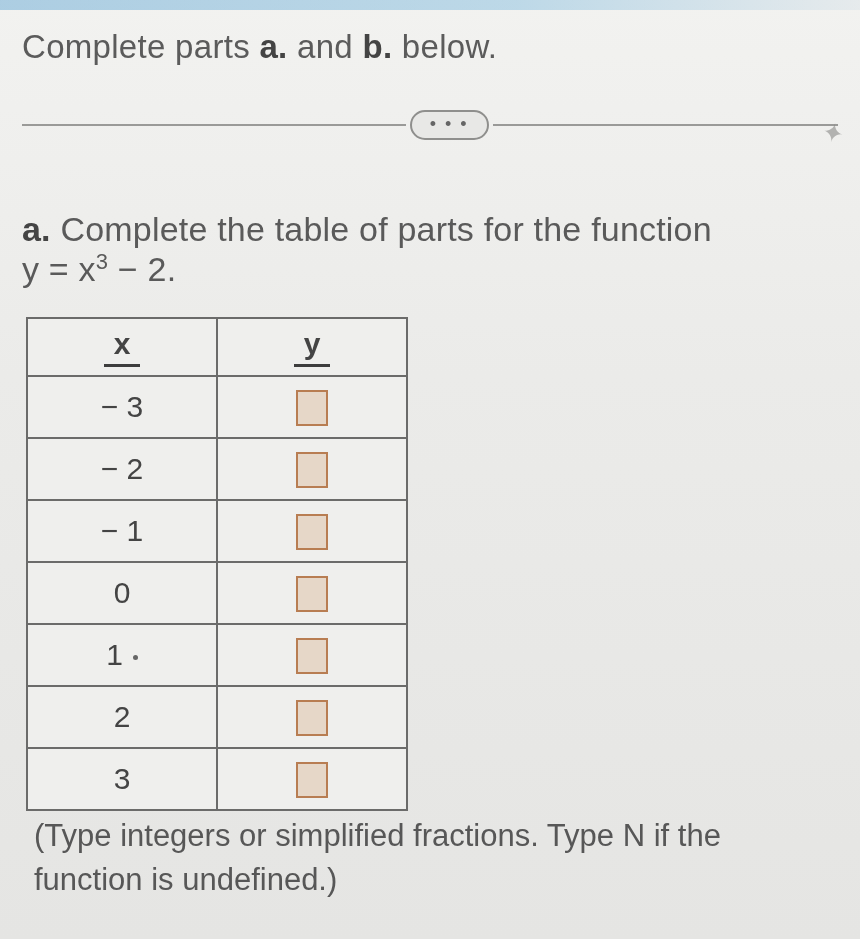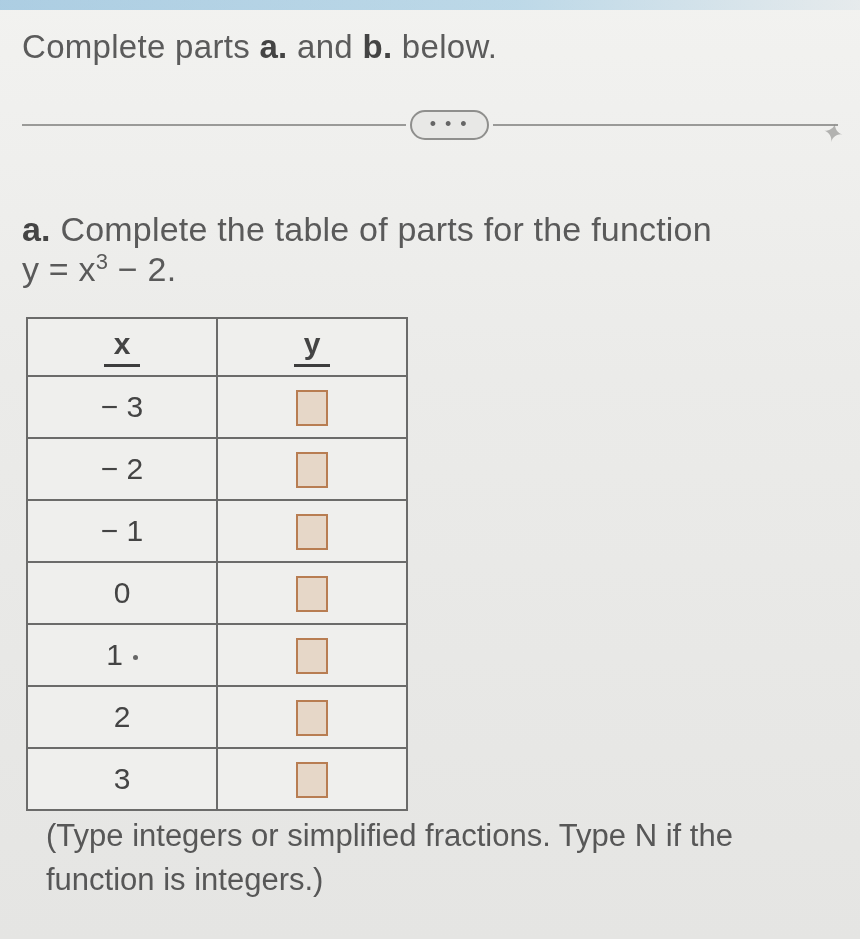--- a/index.html
+++ b/index.html
@@ -102,7 +102,7 @@
     font-size: 31px;
     color: #575757;
     margin-top: 6px;
-    margin-left: 24px;
+    margin-left: 12px;
     line-height: 1.35;
     max-width: 820px;
   }

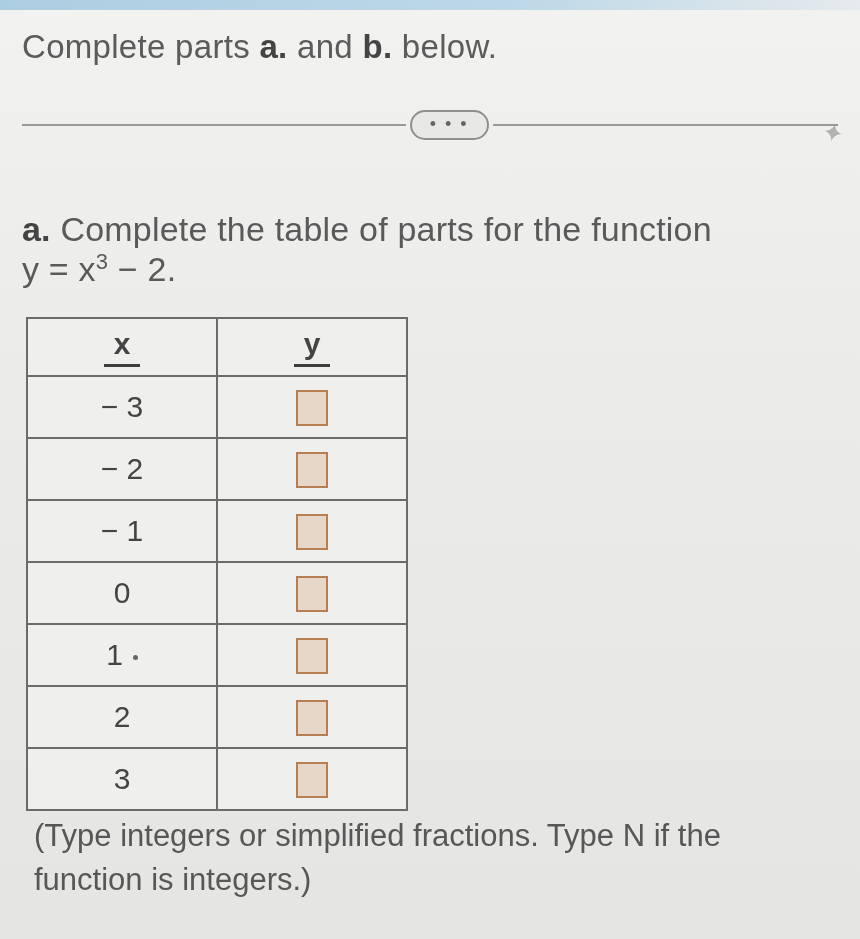--- a/index.html
+++ b/index.html
@@ -188,7 +188,7 @@
 
   <div class="hint">
     <span class="paren">(Type integers or simplified fractions. Type N if the</span><br>
-    <span>function is integers.)</span>
+    <span>function is undefined.)</span>
   </div>
 
 </div>

